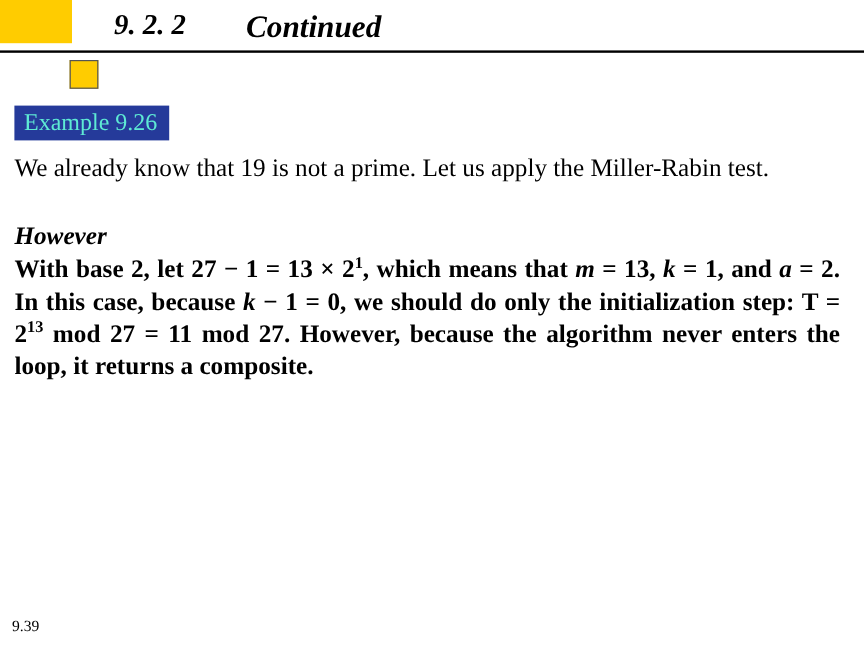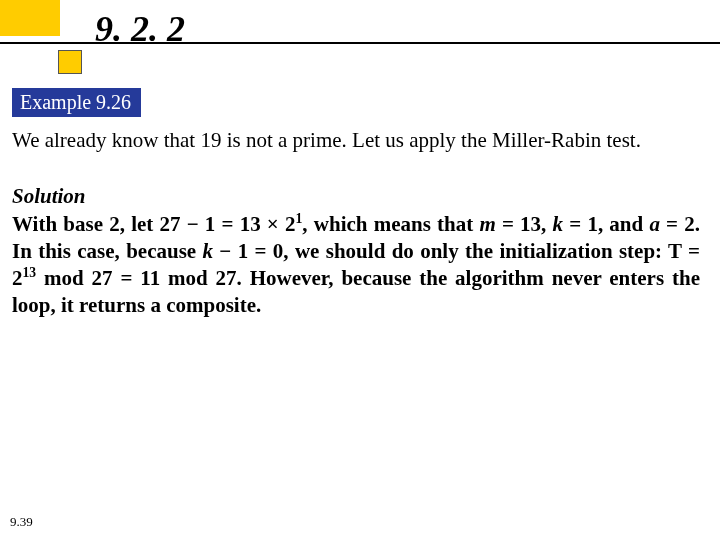--- a/index.html
+++ b/index.html
@@ -45,7 +45,7 @@
     position: absolute;
     left: 95px;
     top: 8px;
-    font-size: 36px;
+    font-size: 24px;
     font-weight: bold;
     font-style: italic;
   }

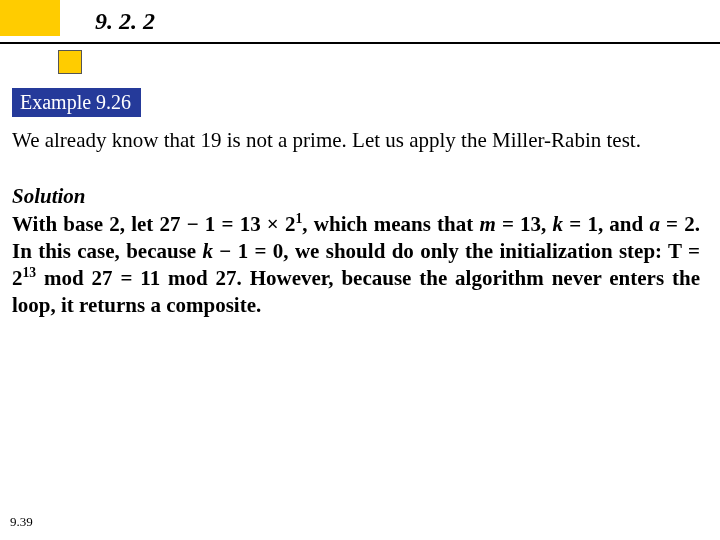--- a/index.html
+++ b/index.html
@@ -99,6 +99,7 @@
   <div class="header-line"></div>
   <div class="small-square"></div>
   <div class="section-num">9. 2. 2</div>
+  <div class="continued">Continued</div>
 </div>
 
 <div class="example-label">Example 9.26</div>

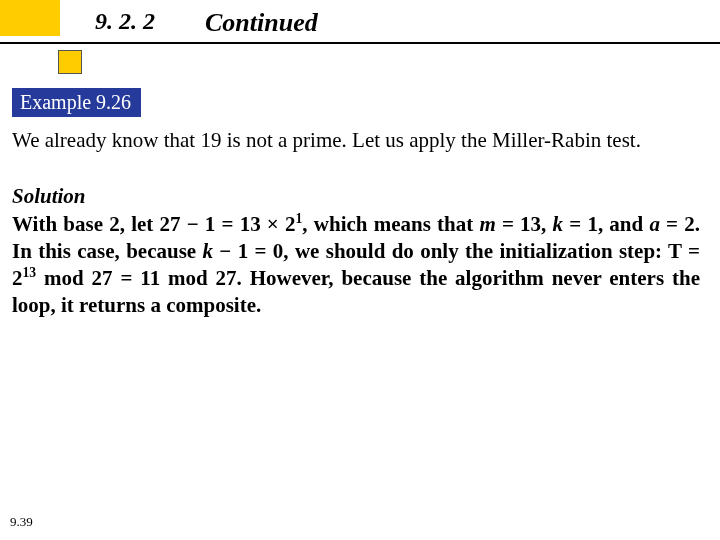--- a/index.html
+++ b/index.html
@@ -60,7 +60,7 @@
   .example-label {
     display: inline-block;
     background: #253a9a;
-    color: #ffffff;
+    color: #5eead4;
     font-size: 20px;
     padding: 3px 10px 3px 8px;
     margin-left: 12px;

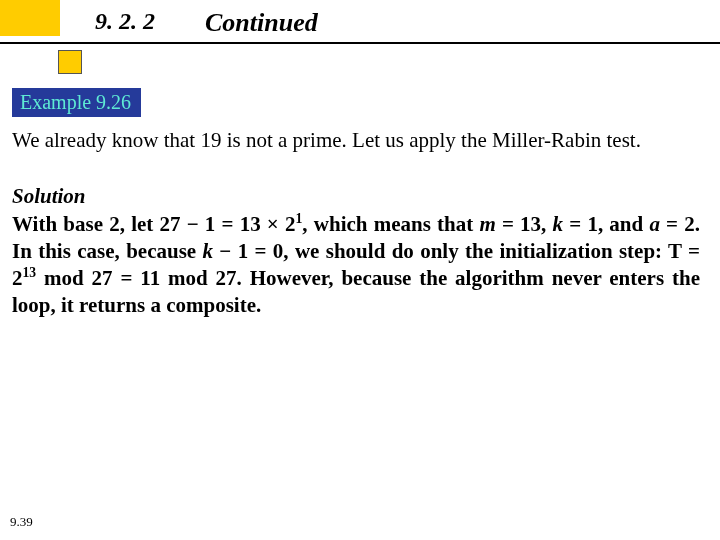--- a/index.html
+++ b/index.html
@@ -107,7 +107,7 @@
 <div class="problem-text">We already know that 19 is not a prime. Let us apply the Miller-Rabin test.</div>
 
 <div class="solution-block">
-  <span class="ital">Solution</span><br>
+  <span class="ital">However</span><br>
   <span>With base 2, let 27 − 1 = 13 × 2</span><sup>1</sup><span>, which means that </span><span class="ital">m</span><span> = 13, </span><span class="ital">k</span><span> = 1, and </span><span class="ital">a</span><span> = 2. In this case, because </span><span class="ital">k</span><span> − 1 = 0, we should do only the initialization step: T = 2</span><sup>13</sup><span> mod 27 = 11 mod 27. However, because the algorithm never enters the loop, it returns a composite.</span>
 </div>
 

